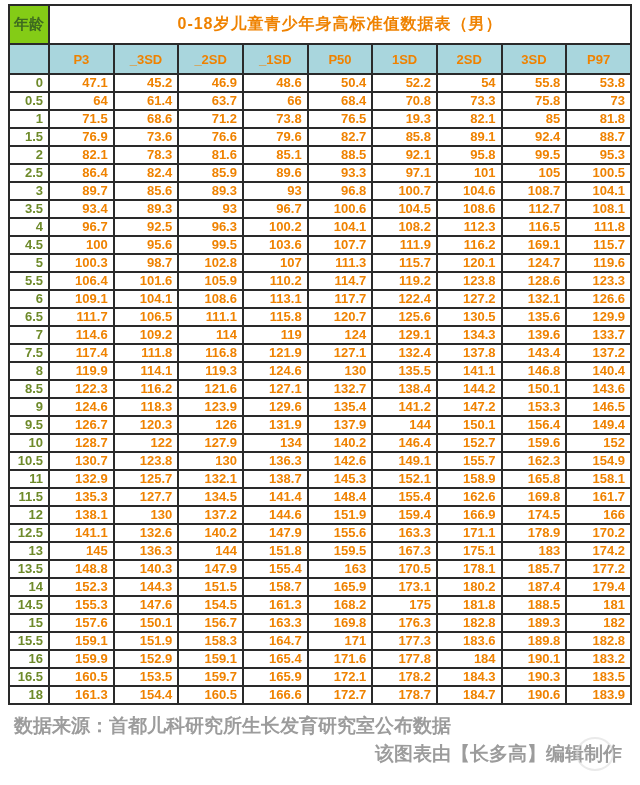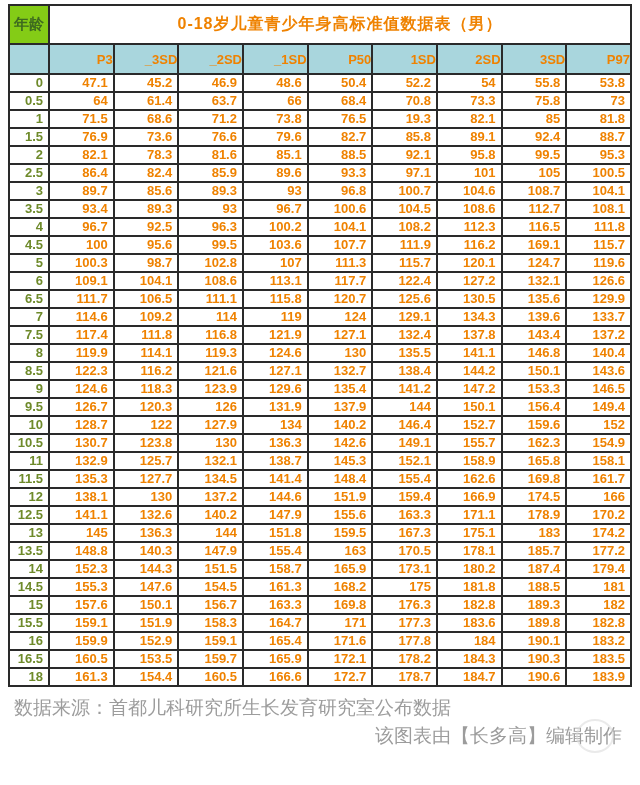--- a/index.html
+++ b/index.html
@@ -10,7 +10,7 @@
   .age-head{color:#3e6b1f;text-align:center;font-size:15px;height:22px;padding:0;background:#84cc16;}
   .title-cell{color:#ef8200;text-align:center;font-size:16px;letter-spacing:1px;padding:8px;background:#fff;}
   .corner{background:#a9d6dd;height:26px;}
-  .col-head{background:#a9d6dd;color:#ef8200;text-align:right;font-size:13px;height:26px;padding:0;}
+  .col-head{background:#a9d6dd;color:#ef8200;text-align:center;font-size:13px;height:26px;padding:0;}
   tbody td{height:16px;font-size:13px;text-align:right;padding:0 5px 0 0;background:#fff;line-height:16px;}
   td.age-cell{color:#6e8a2a;}
   td.val-cell{color:#ef8200;}

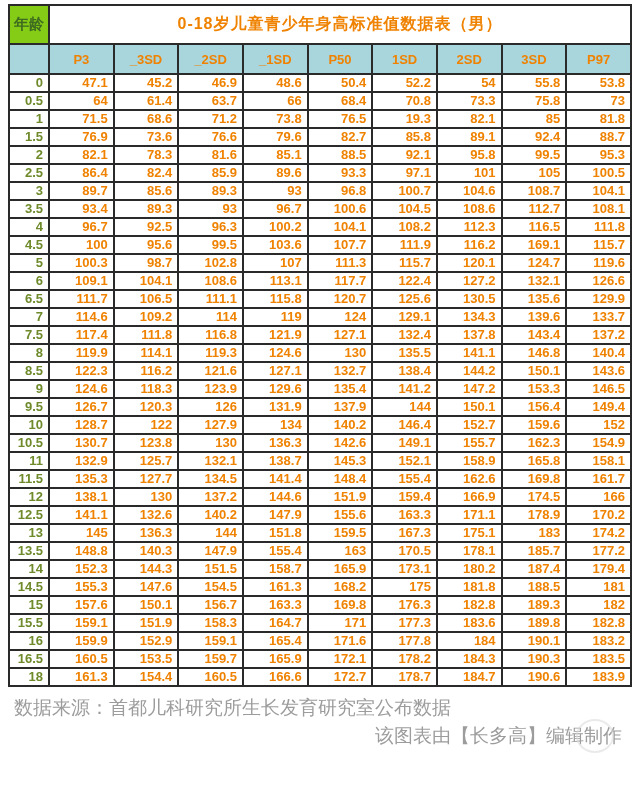--- a/index.html
+++ b/index.html
@@ -188,6 +188,18 @@
           <td class="val-cell">119.6</td>
         </tr>
         <tr>
+          <td class="age-cell">5.5</td>
+          <td class="val-cell">106.4</td>
+          <td class="val-cell">101.6</td>
+          <td class="val-cell">105.9</td>
+          <td class="val-cell">110.2</td>
+          <td class="val-cell">114.7</td>
+          <td class="val-cell">119.2</td>
+          <td class="val-cell">123.8</td>
+          <td class="val-cell">128.6</td>
+          <td class="val-cell">123.3</td>
+        </tr>
+        <tr>
           <td class="age-cell">6</td>
           <td class="val-cell">109.1</td>
           <td class="val-cell">104.1</td>

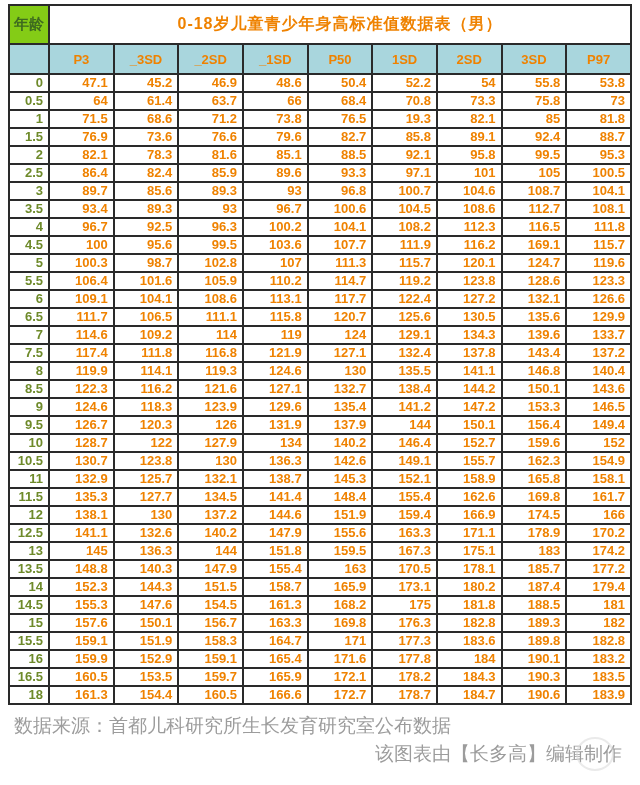--- a/index.html
+++ b/index.html
@@ -14,7 +14,7 @@
   tbody td{height:16px;font-size:13px;text-align:right;padding:0 5px 0 0;background:#fff;line-height:16px;}
   td.age-cell{color:#6e8a2a;}
   td.val-cell{color:#ef8200;}
-  .footer{margin-top:8px;color:#9c9c9c;font-weight:normal;}
+  .footer{margin-top:8px;color:#9c9c9c;font-weight:bold;}
   .footer-line1{font-size:19px;padding-left:6px;}
   .footer-line2{font-size:19px;text-align:right;padding-right:10px;margin-top:2px;position:relative;}
   .watermark{position:absolute;right:18px;top:-4px;width:34px;height:30px;border:2px solid #d9d9d9;border-radius:50%;opacity:.55;pointer-events:none;}

